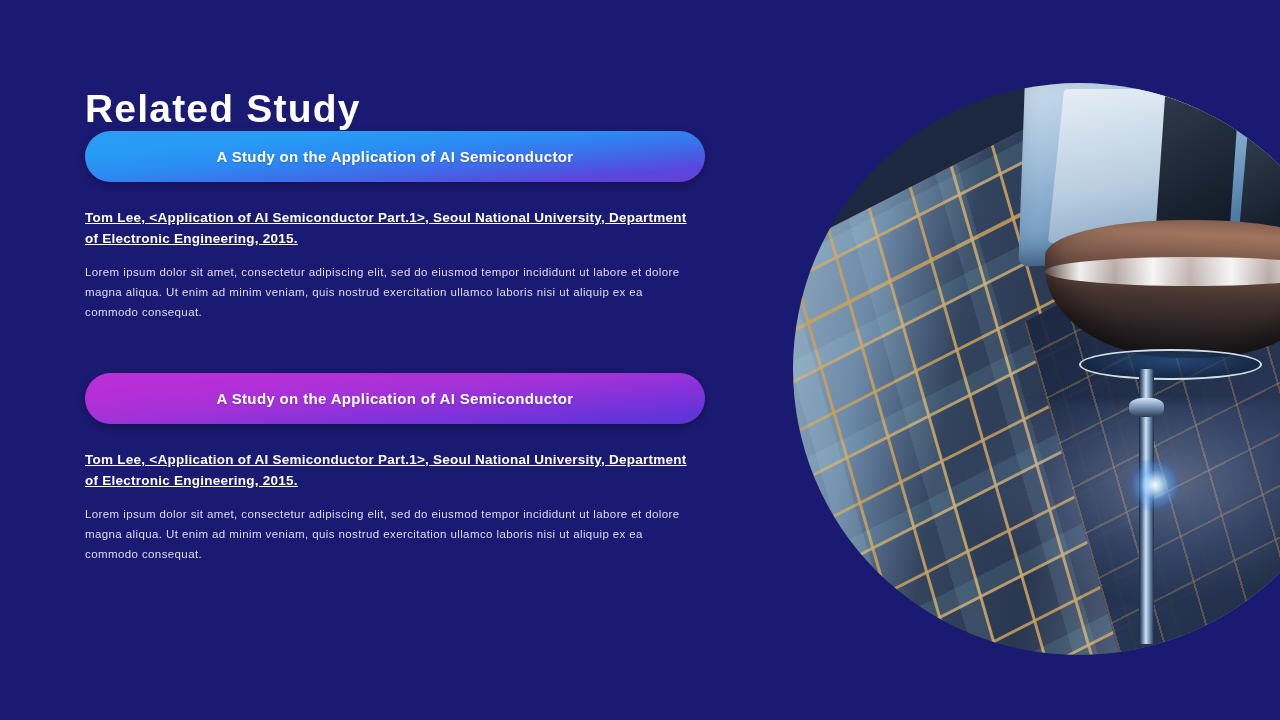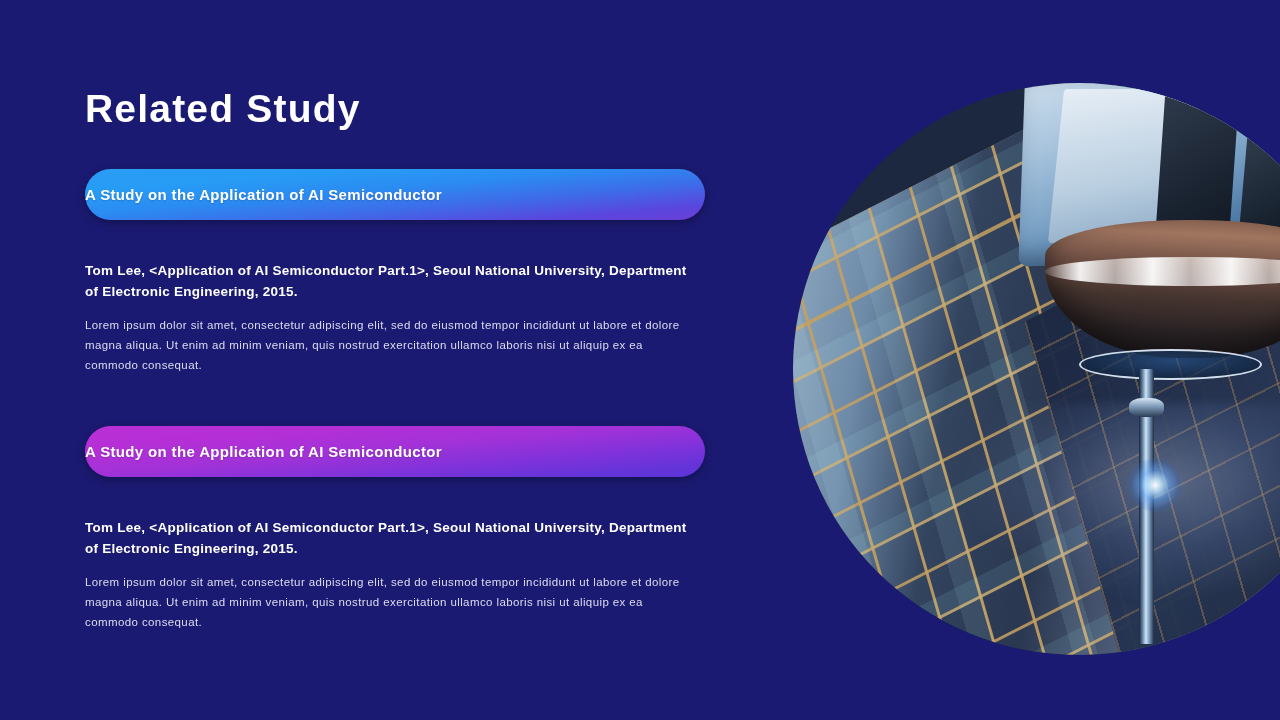--- a/index.html
+++ b/index.html
@@ -39,7 +39,6 @@
     color: #ffffff;
     letter-spacing: 1.2px;
     line-height: 1.1;
-    margin-bottom: 38px;
     white-space: nowrap;
   }
 

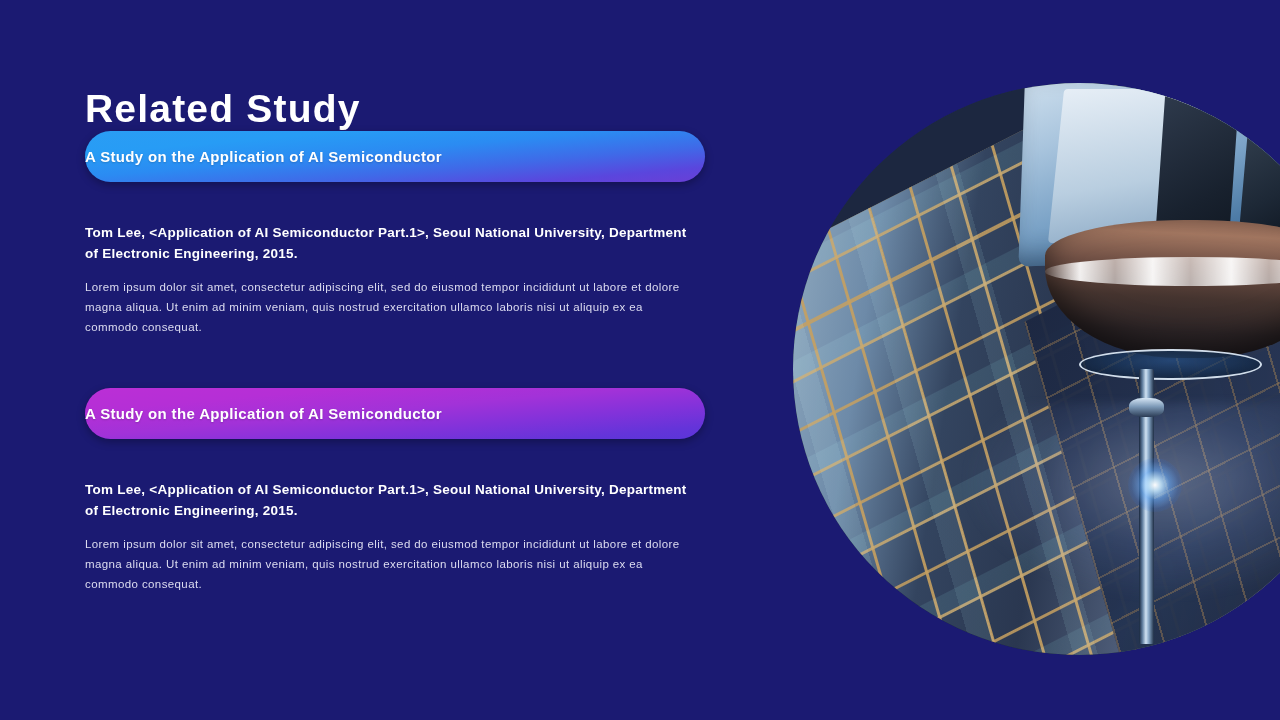--- a/index.html
+++ b/index.html
@@ -52,6 +52,7 @@
     border-radius: 26px;
     display: flex;
     align-items: center;
+    justify-content: center;
     cursor: pointer;
     box-shadow: 0 3px 9px rgba(0,0,0,0.30);
   }

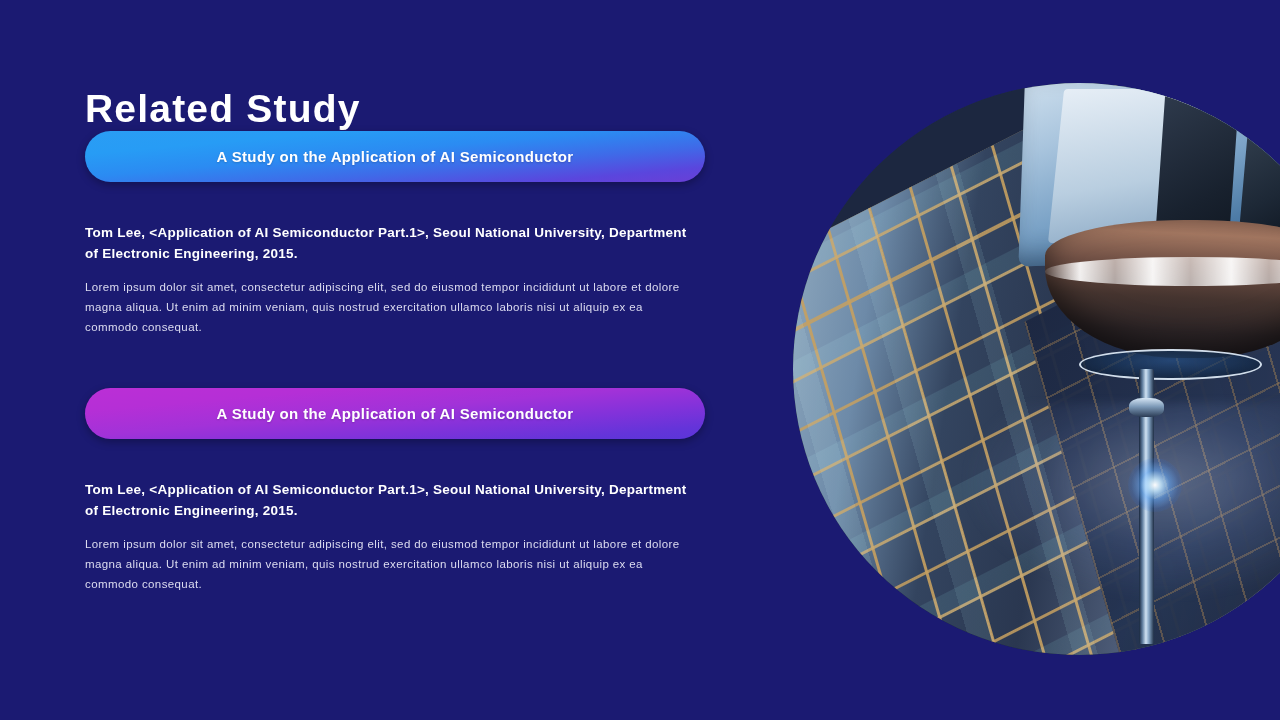--- a/index.html
+++ b/index.html
@@ -87,13 +87,14 @@
   }
 
   .citation {
-    margin-top: 41px;
+    margin-top: 26px;
     color: #ffffff;
     font-size: 13.5px;
     font-weight: bold;
     line-height: 1.55;
     letter-spacing: 0.25px;
     max-width: 615px;
+    text-decoration: underline;
   }
 
   .body-text {

